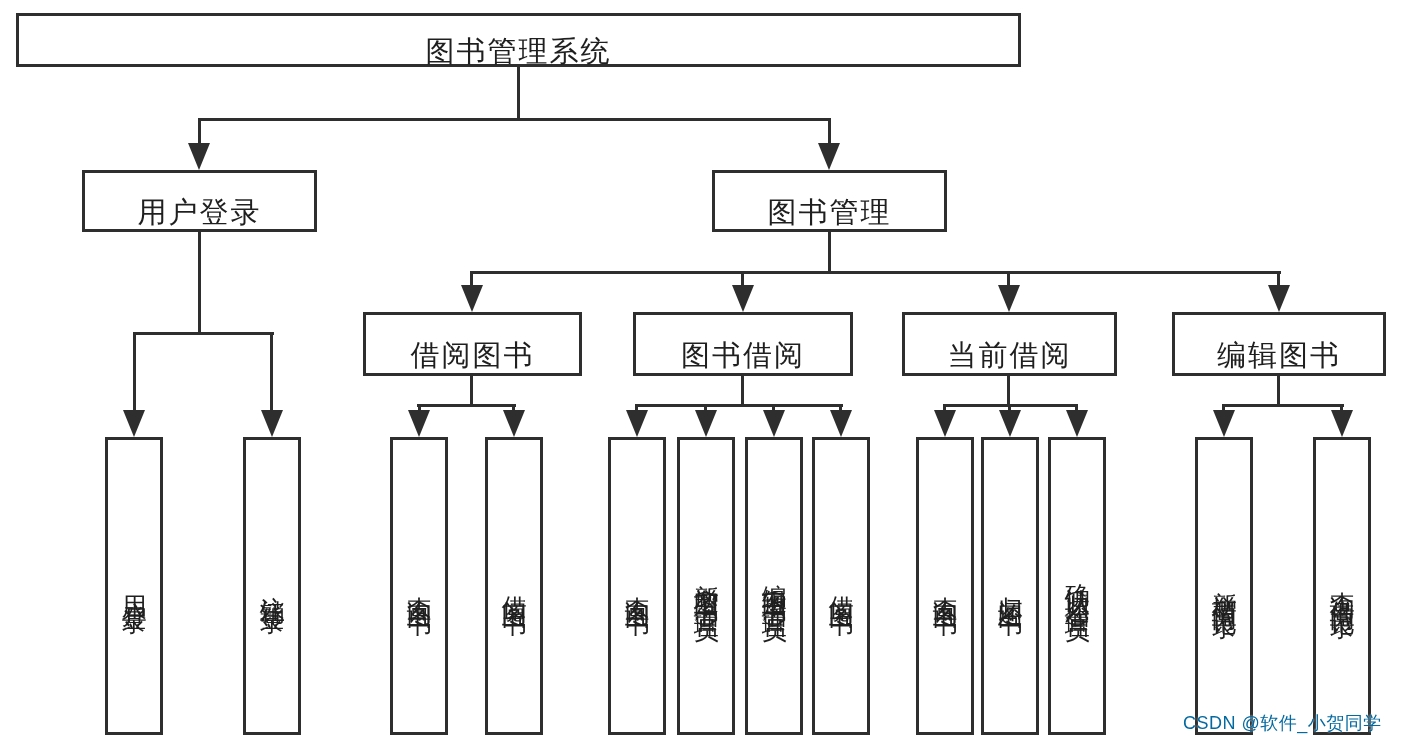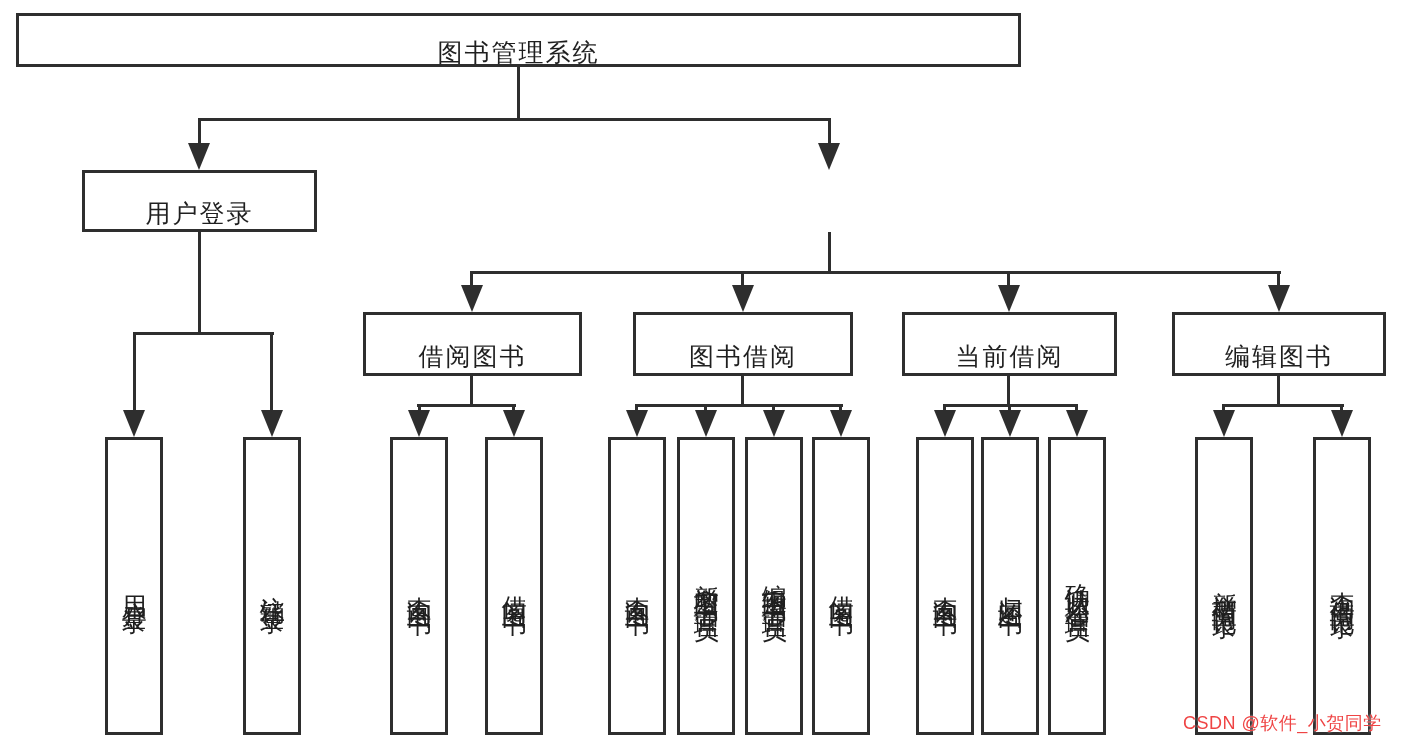--- a/index.html
+++ b/index.html
@@ -13,7 +13,7 @@
     display:flex; align-items:center; justify-content:center;
     color:#1f1f1f;
   }
-  .hlabel { font-size:25px; letter-spacing:2px; white-space:nowrap;margin-top:24px; }
+  .hlabel { font-size:29px; letter-spacing:2px; white-space:nowrap;margin-top:24px; }
   .vbox { top:437px; width:58px; height:298px; }
   .vlabel {
     writing-mode:vertical-rl; text-orientation:mixed;

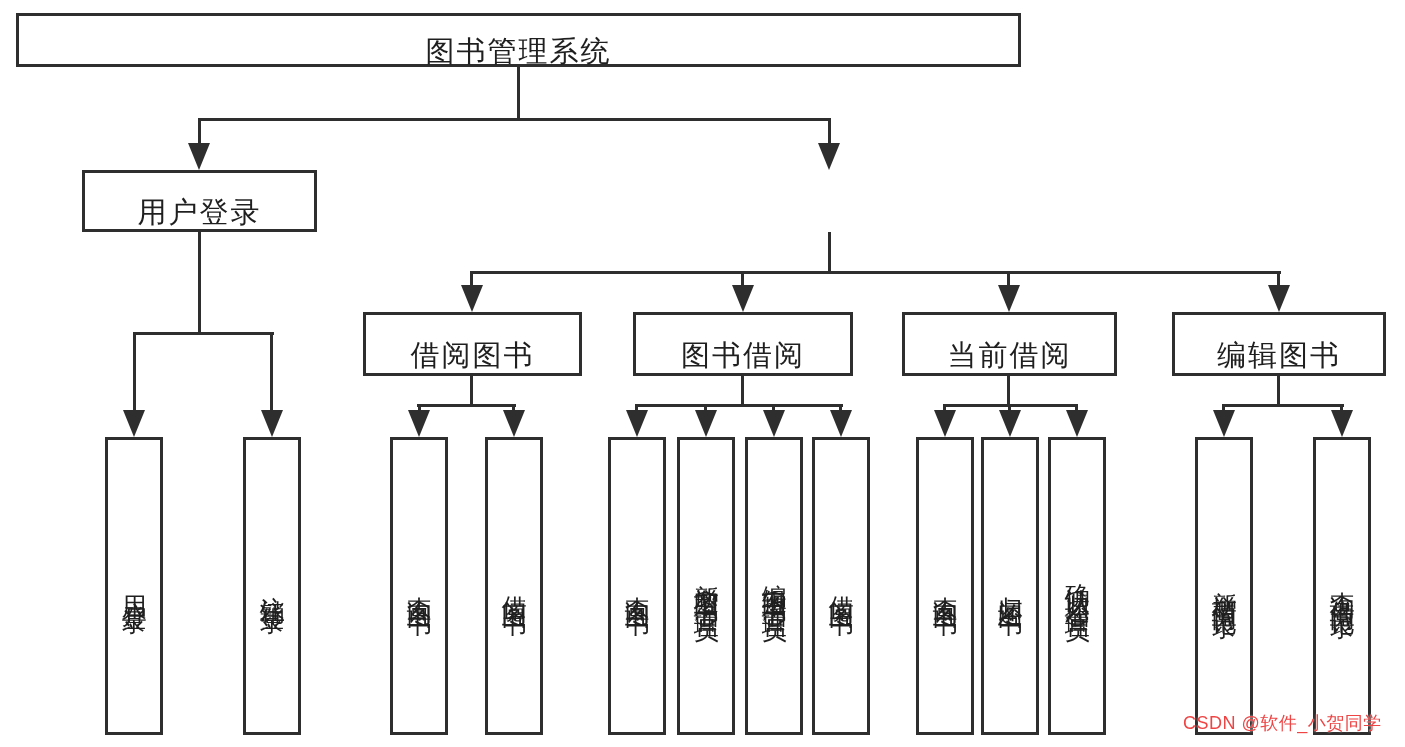--- a/index.html
+++ b/index.html
@@ -49,6 +49,9 @@
 
   <div class="box" style="left:82px; top:170px; width:235px; height:62px;">
     <span class="hlabel">用户登录</span>
+  </div>
+  <div class="box" style="left:712px; top:170px; width:235px; height:62px;">
+    <span class="hlabel">图书管理</span>
   </div>
 
   <div class="line" style="left:198px; top:232px; width:3px;   height:102px;"></div>

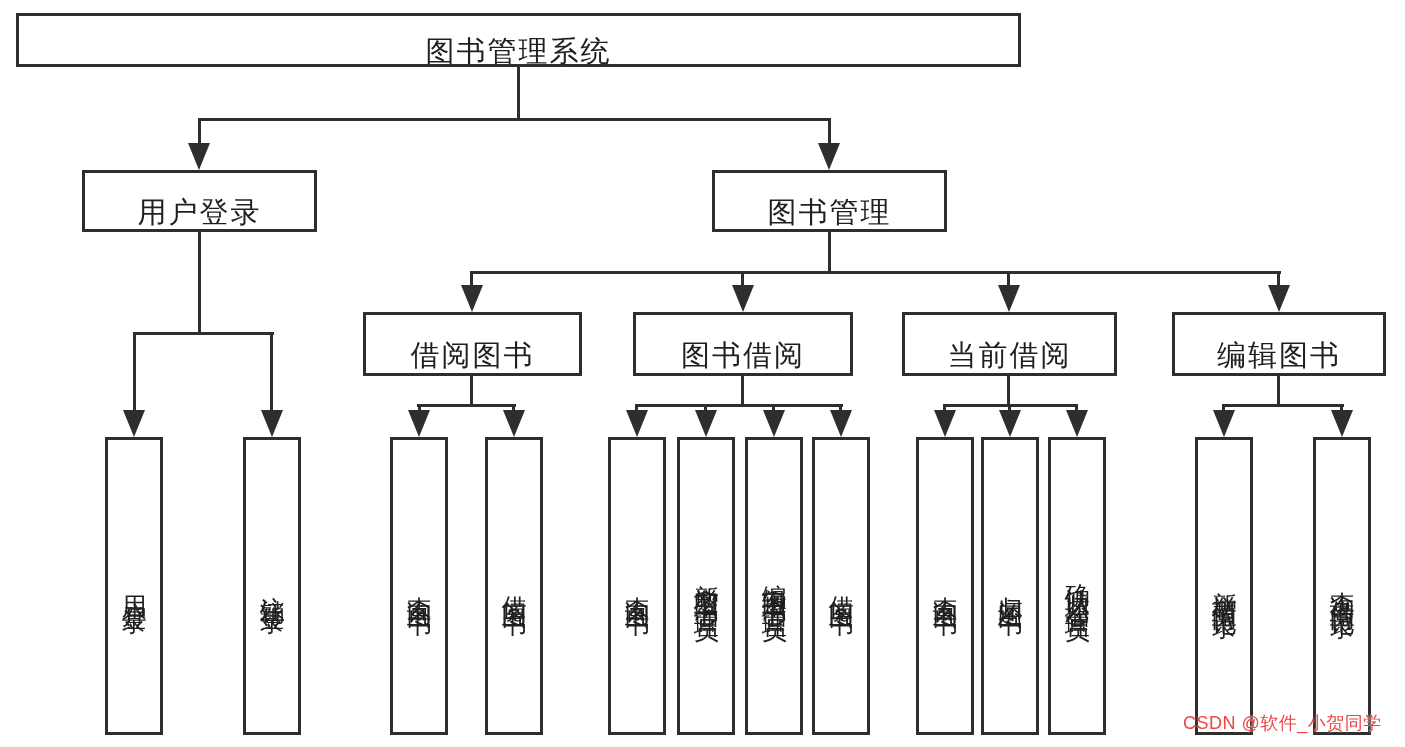--- a/index.html
+++ b/index.html
@@ -27,7 +27,7 @@
   }
   .watermark {
     position:absolute; left:1183px; top:711px; z-index:5;
-    font-size:18px; letter-spacing:0.5px; color:#ef4444;
+    font-size:18px; letter-spacing:0.5px; color:#0369a1;
     text-shadow:0 0 2px #ffffff; white-space:nowrap;
   }
 </style>

